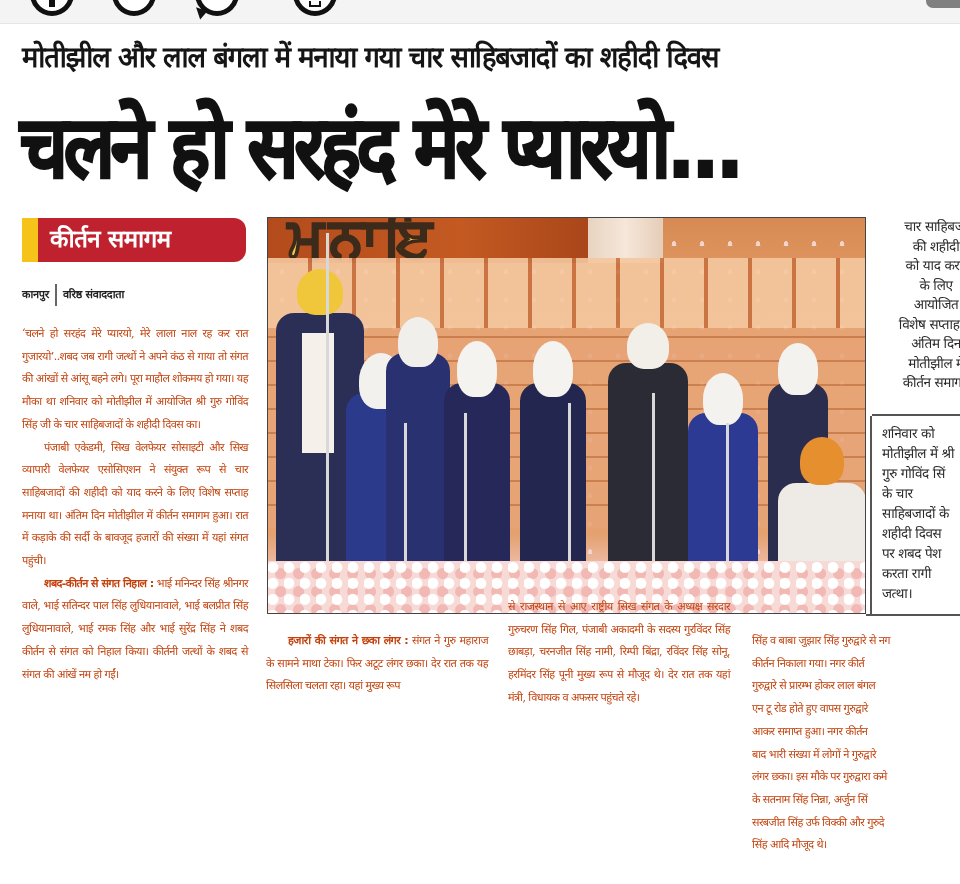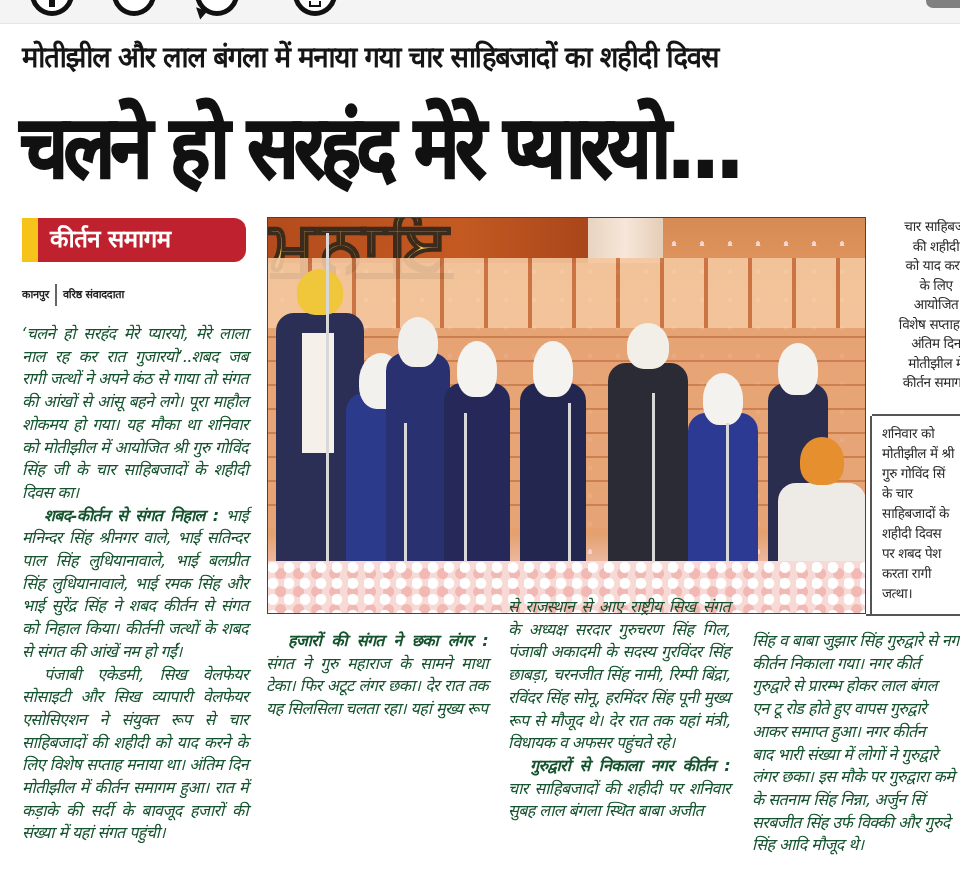--- a/index.html
+++ b/index.html
@@ -42,7 +42,7 @@
       radial-gradient(ellipse at 50% 100%, #f5d9d6 0%, #f3cfca 12%, transparent 13%) 0 0/28px 28px,
       linear-gradient(180deg, #d78a53 0%, #e6a06c 25%, #e9a978 55%, #e4a16f 80%, #f2c8c2 92%, #f7dfdc 100%); }
   .photo .banner { position: absolute; left: 0; top: 0; width: 320px; height: 45px; background: linear-gradient(90deg, #b34b1c, #c45a22 60%, #a9461a); }
-  .photo .banner-text { position: absolute; left: 2px; top: -12px; font-family: "DejaVu Sans", sans-serif; font-weight: bold; font-size: 68px; color: #f1c74c; -webkit-text-stroke: 2px #3c2a1a; letter-spacing: 6px; text-decoration: underline; }
+  .photo .banner-text { position: absolute; left: 20px; top: -12px; font-family: "DejaVu Sans", sans-serif; font-weight: bold; font-size: 54px; color: #f1c74c; -webkit-text-stroke: 2px #3c2a1a; letter-spacing: 6px; }
   .photo .pillar { position: absolute; left: 320px; top: 0; width: 75px; height: 45px; background: linear-gradient(90deg, #e8d3c0, #f6e7da, #e5cdb7); }
   .photo .arches { position: absolute; left: 0; top: 40px; width: 599px; height: 70px;
     background: repeating-linear-gradient(90deg, #f4c79f 0 40px, #c9703f 40px 44px); opacity: 0.9; }

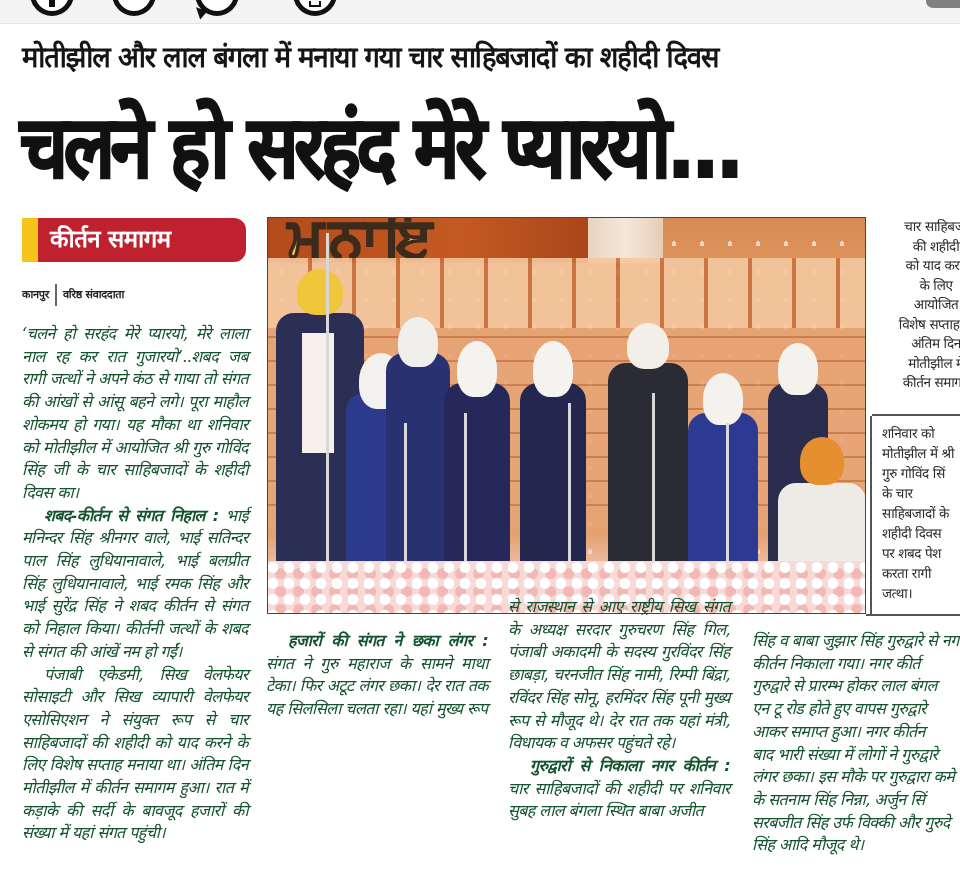--- a/index.html
+++ b/index.html
@@ -27,7 +27,7 @@
   .dateline { position: absolute; left: 22px; top: 284px; font-size: 11px; font-weight: bold; color: #222; white-space: nowrap; letter-spacing: -0.3px; }
   .dateline .sep { display: inline-block; width: 2px; height: 22px; background: #666; vertical-align: middle; margin: 0 6px; }
 
-  .col { position: absolute; font-family: "DejaVu Serif", serif; font-size: 16px; line-height: 22.7px; color: #14532d; text-align: justify; letter-spacing: -0.55px; font-style: italic; }
+  .col { position: absolute; font-family: "DejaVu Serif", serif; font-size: 11px; line-height: 22.7px; color: #c2410c; text-align: justify; letter-spacing: -0.55px; }
   .col p { text-indent: 0; }
   .col p.indent { text-indent: 22px; }
   .col .sub { font-family: "DejaVu Sans", sans-serif; font-weight: bold; letter-spacing: -0.6px; }

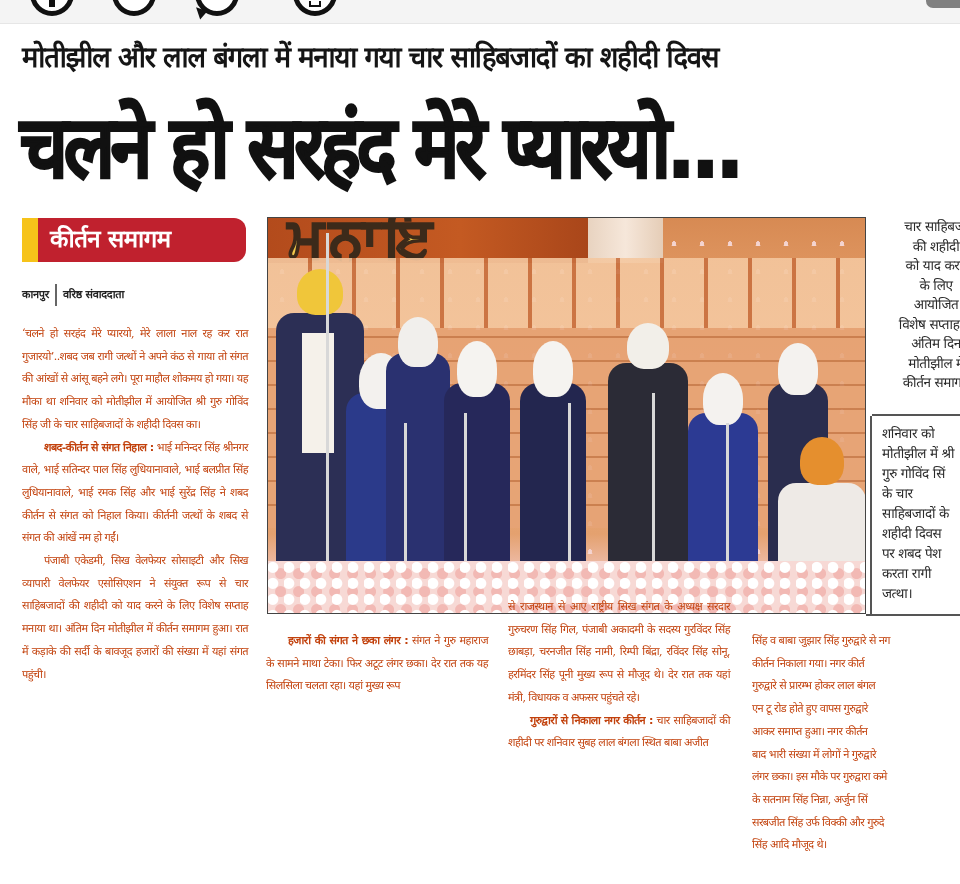--- a/index.html
+++ b/index.html
@@ -93,8 +93,8 @@
 
 <div class="col col-1">
   <p>‘चलने हो सरहंद मेरे प्यारयो, मेरे लाला नाल रह कर रात गुजारयो’..शबद जब रागी जत्थों ने अपने कंठ से गाया तो संगत की आंखों से आंसू बहने लगे। पूरा माहौल शोकमय हो गया। यह मौका था शनिवार को मोतीझील में आयोजित श्री गुरु गोविंद सिंह जी के चार साहिबजादों के शहीदी दिवस का।</p>
+  <p class="indent">पंजाबी एकेडमी, सिख वेलफेयर सोसाइटी और सिख व्यापारी वेलफेयर एसोसिएशन ने संयुक्त रूप से चार साहिबजादों की शहीदी को याद करने के लिए विशेष सप्ताह मनाया था। अंतिम दिन मोतीझील में कीर्तन समागम हुआ। रात में कड़ाके की सर्दी के बावजूद हजारों की संख्या में यहां संगत पहुंची।</p>
   <p class="indent"><span class="sub">शबद-कीर्तन से संगत निहाल :</span><span> भाई मनिन्दर सिंह श्रीनगर वाले, भाई सतिन्दर पाल सिंह लुधियानावाले, भाई बलप्रीत सिंह लुधियानावाले, भाई रमक सिंह और भाई सुरेंद्र सिंह ने शबद कीर्तन से संगत को निहाल किया। कीर्तनी जत्थों के शबद से संगत की आंखें नम हो गईं।</span></p>
-  <p class="indent">पंजाबी एकेडमी, सिख वेलफेयर सोसाइटी और सिख व्यापारी वेलफेयर एसोसिएशन ने संयुक्त रूप से चार साहिबजादों की शहीदी को याद करने के लिए विशेष सप्ताह मनाया था। अंतिम दिन मोतीझील में कीर्तन समागम हुआ। रात में कड़ाके की सर्दी के बावजूद हजारों की संख्या में यहां संगत पहुंची।</p>
 </div>
 
 <div class="photo">

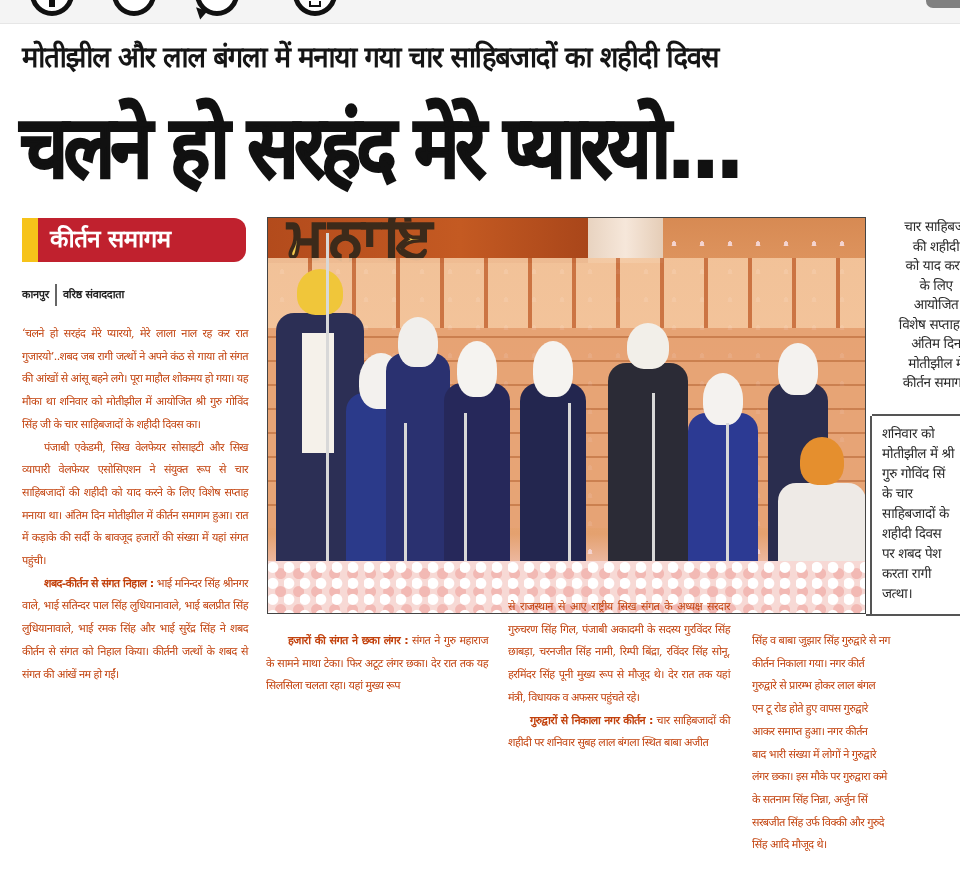--- a/index.html
+++ b/index.html
@@ -176,7 +176,6 @@
 
 <div class="col col-3">
   <p>से राजस्थान से आए राष्ट्रीय सिख संगत के अध्यक्ष सरदार गुरुचरण सिंह गिल, पंजाबी अकादमी के सदस्य गुरविंदर सिंह छाबड़ा, चरनजीत सिंह नामी, रिम्पी बिंद्रा, रविंदर सिंह सोनू, हरमिंदर सिंह पूनी मुख्य रूप से मौजूद थे। देर रात तक यहां मंत्री, विधायक व अफसर पहुंचते रहे।</p>
-  <p class="indent"><span class="sub">गुरुद्वारों से निकाला नगर कीर्तन :</span><span> चार साहिबजादों की शहीदी पर शनिवार सुबह लाल बंगला स्थित बाबा अजीत</span></p>
 </div>
 
 <div class="col col-4">

